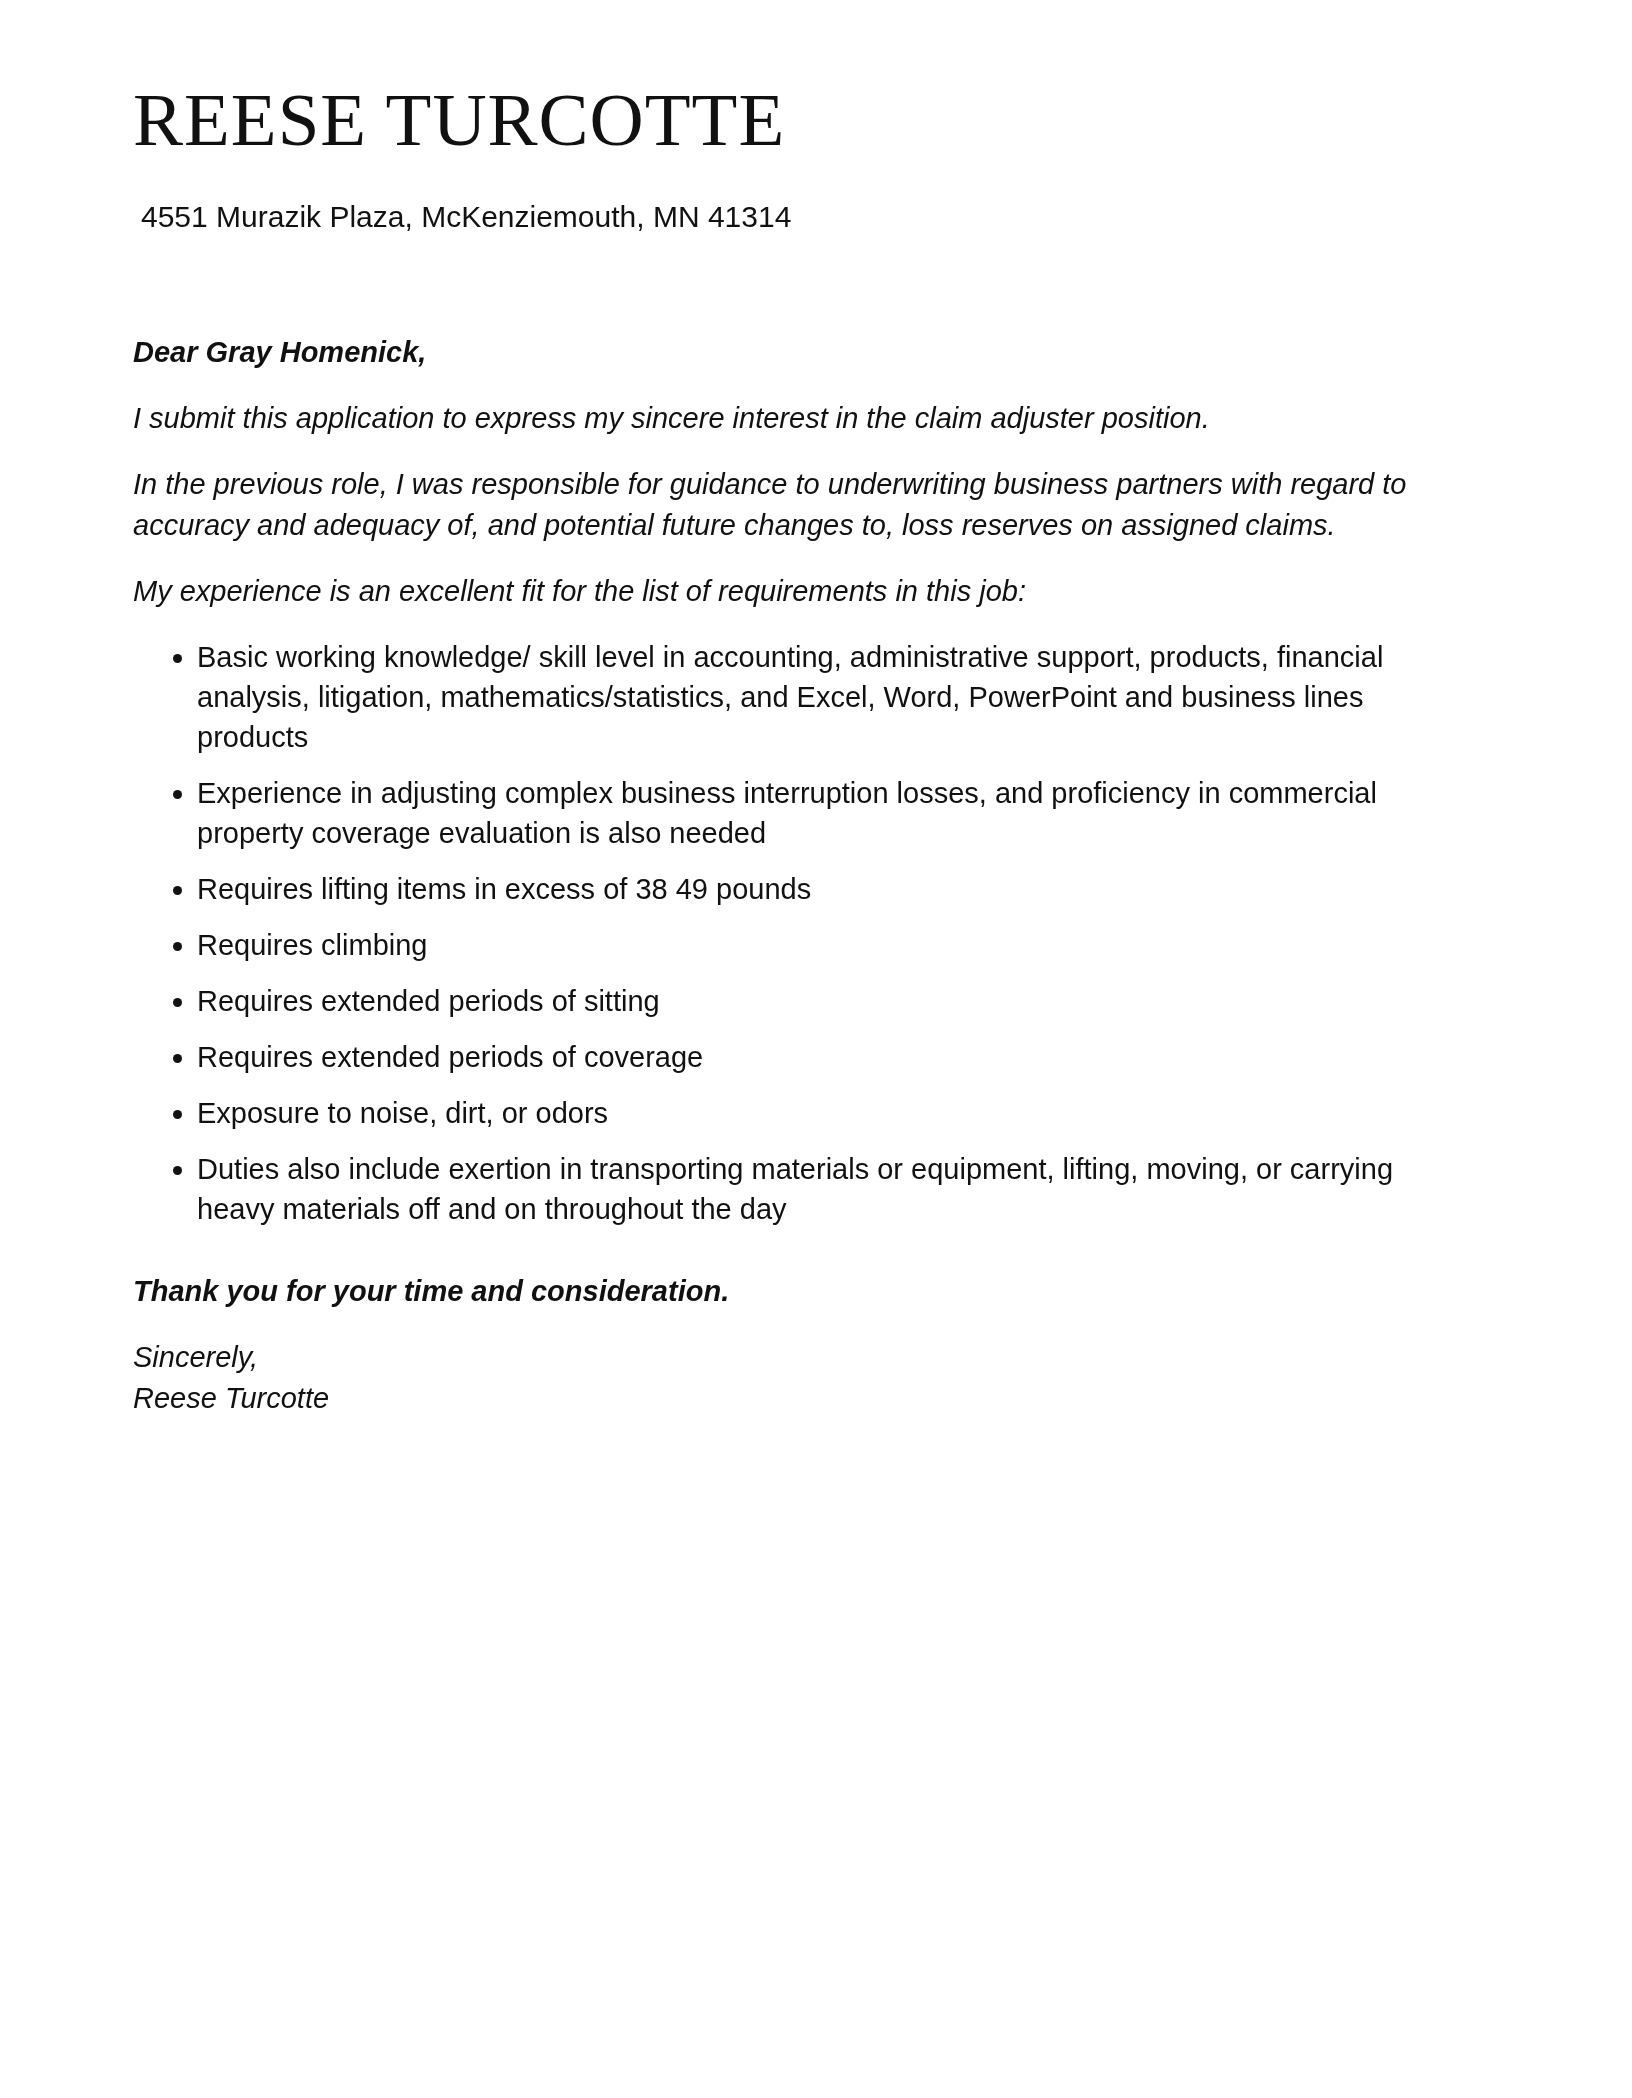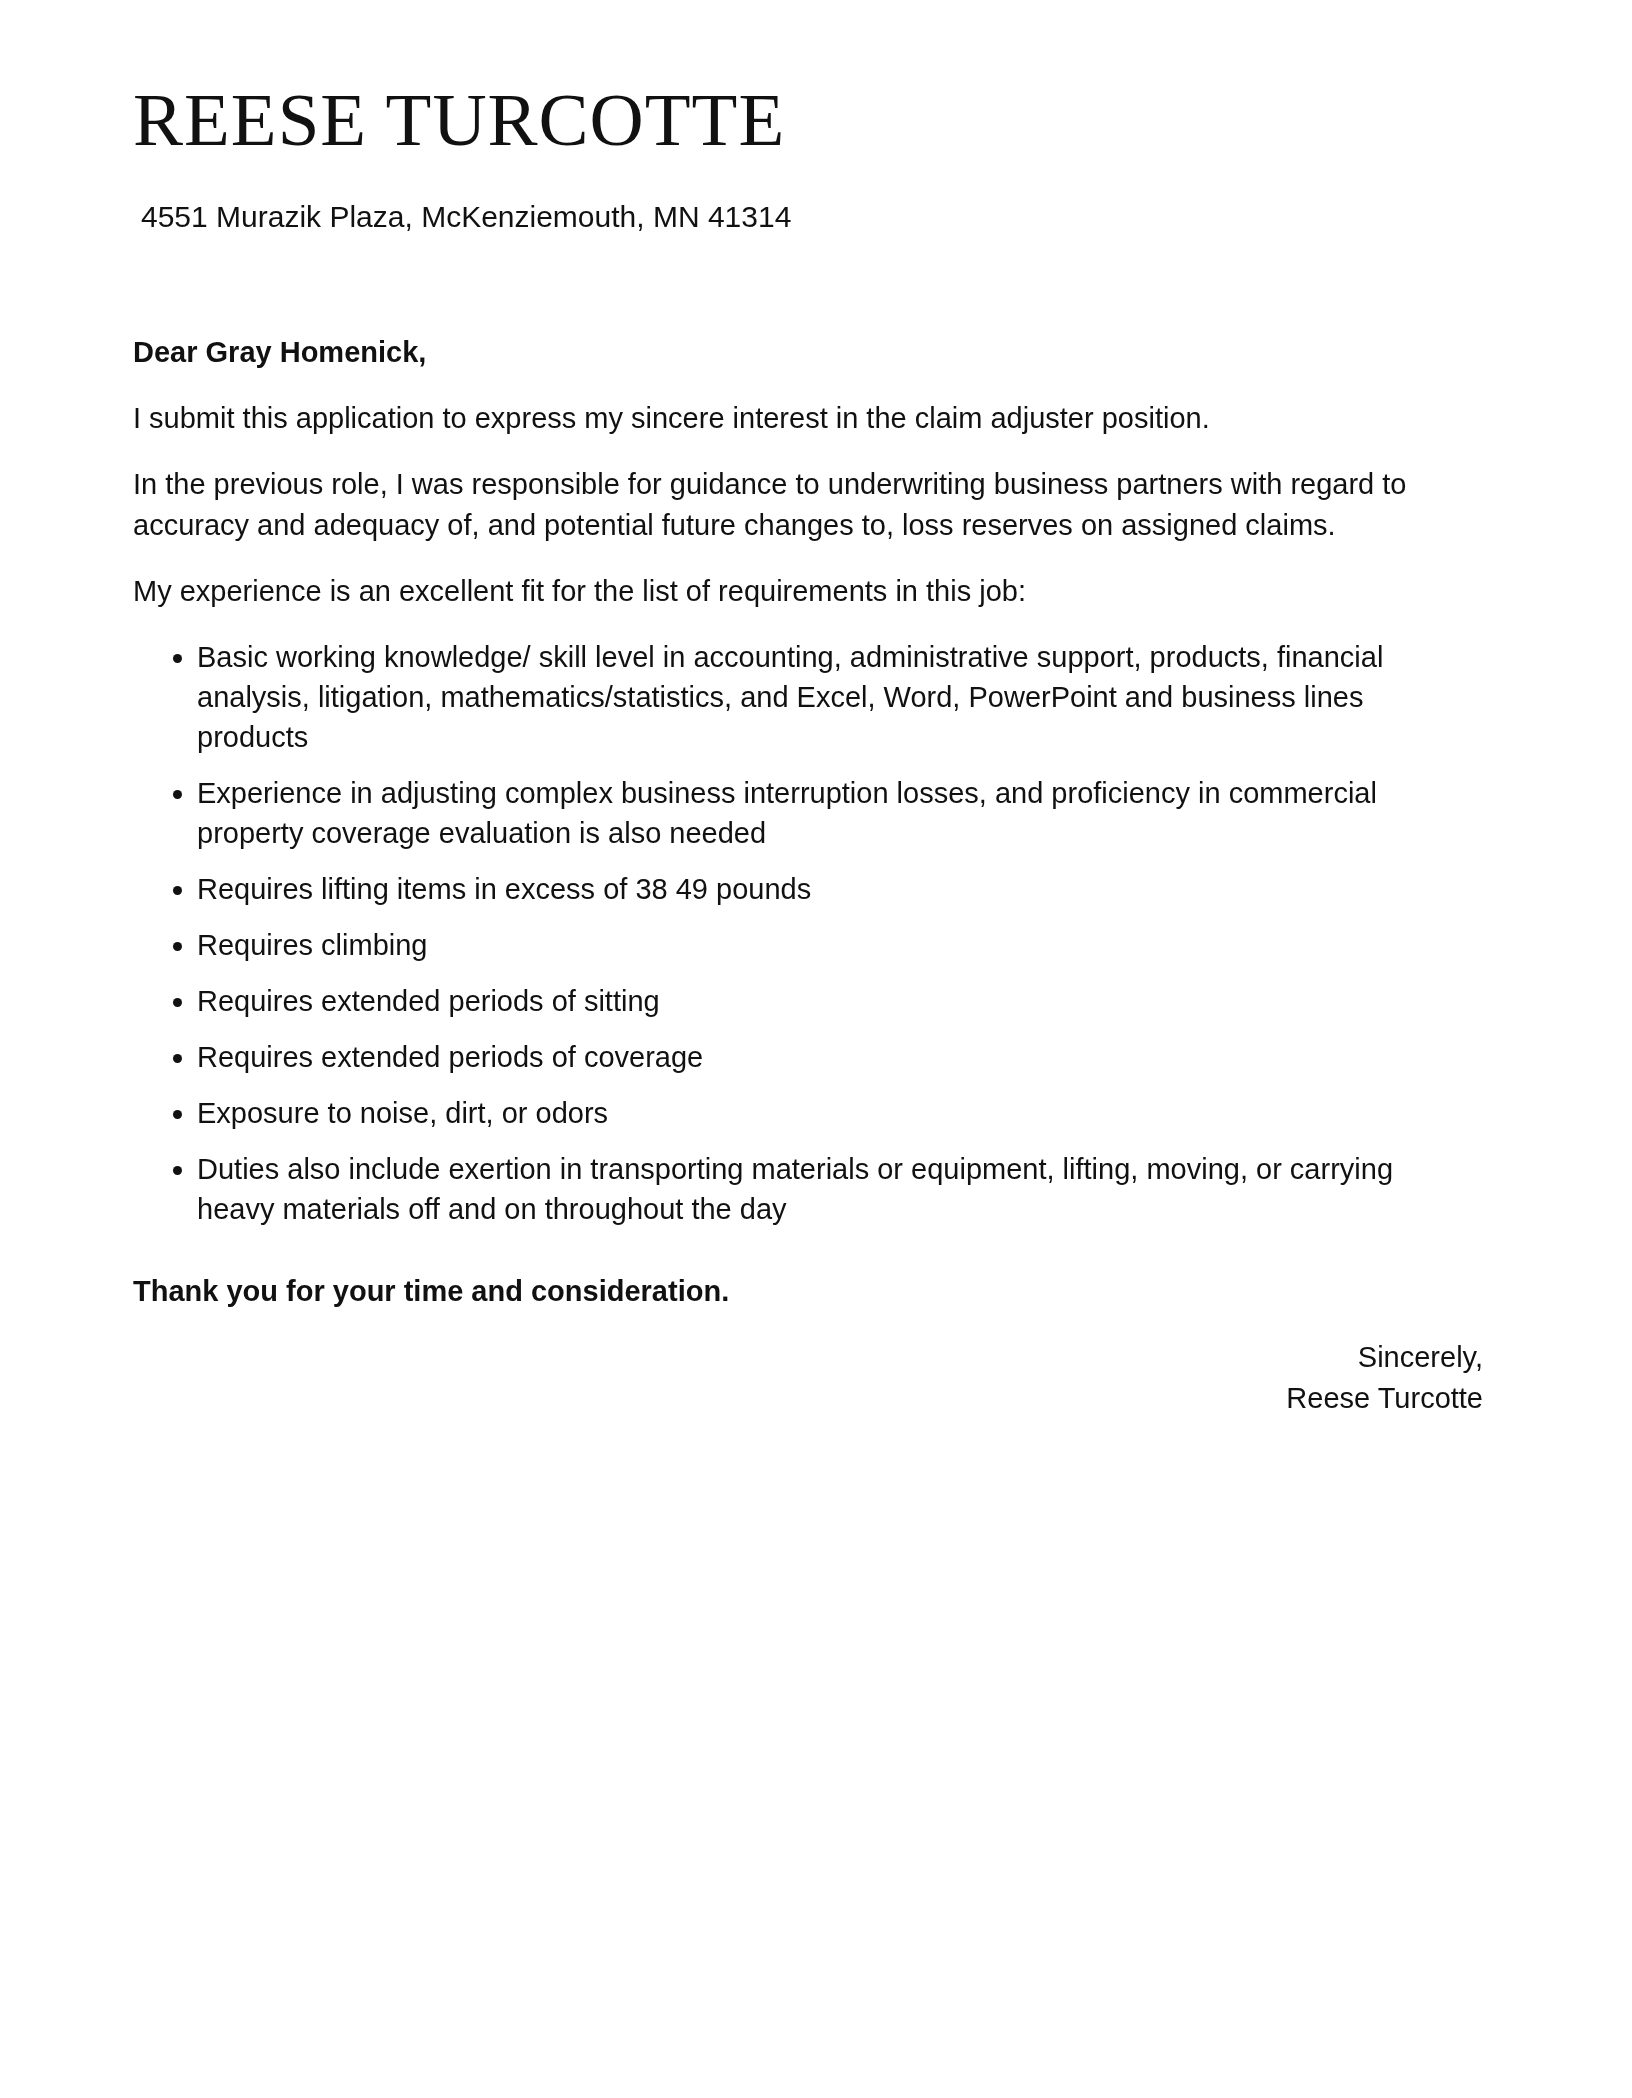--- a/index.html
+++ b/index.html
@@ -8,7 +8,7 @@
     .name { position: absolute; top: 82px; left: 0; font-family: "Liberation Serif", "DejaVu Serif", serif; font-size: 75px; font-weight: 400; letter-spacing: 1px; white-space: nowrap; margin: 0; line-height: 1; }
     .address { position: absolute; top: 192px; left: 0; font-family: "Liberation Sans", sans-serif; font-size: 30px; white-space: nowrap; margin: 8px; }
     .body { position: absolute; top: 332px; left: 0; width: 1350px; font-family: "Liberation Sans", sans-serif; font-size: 29px; line-height: 41px; }
-    .body p { margin: 0 0 25px 0; }
+    .body p { margin: 0 0 25px 0; font-style: italic; }
     .salutation { font-weight: 700; }
     ul.reqs { margin: 0 0 25px 0; padding-left: 48px; }
     ul.reqs li { margin: 16px; line-height: 40px; padding-left: 0; }

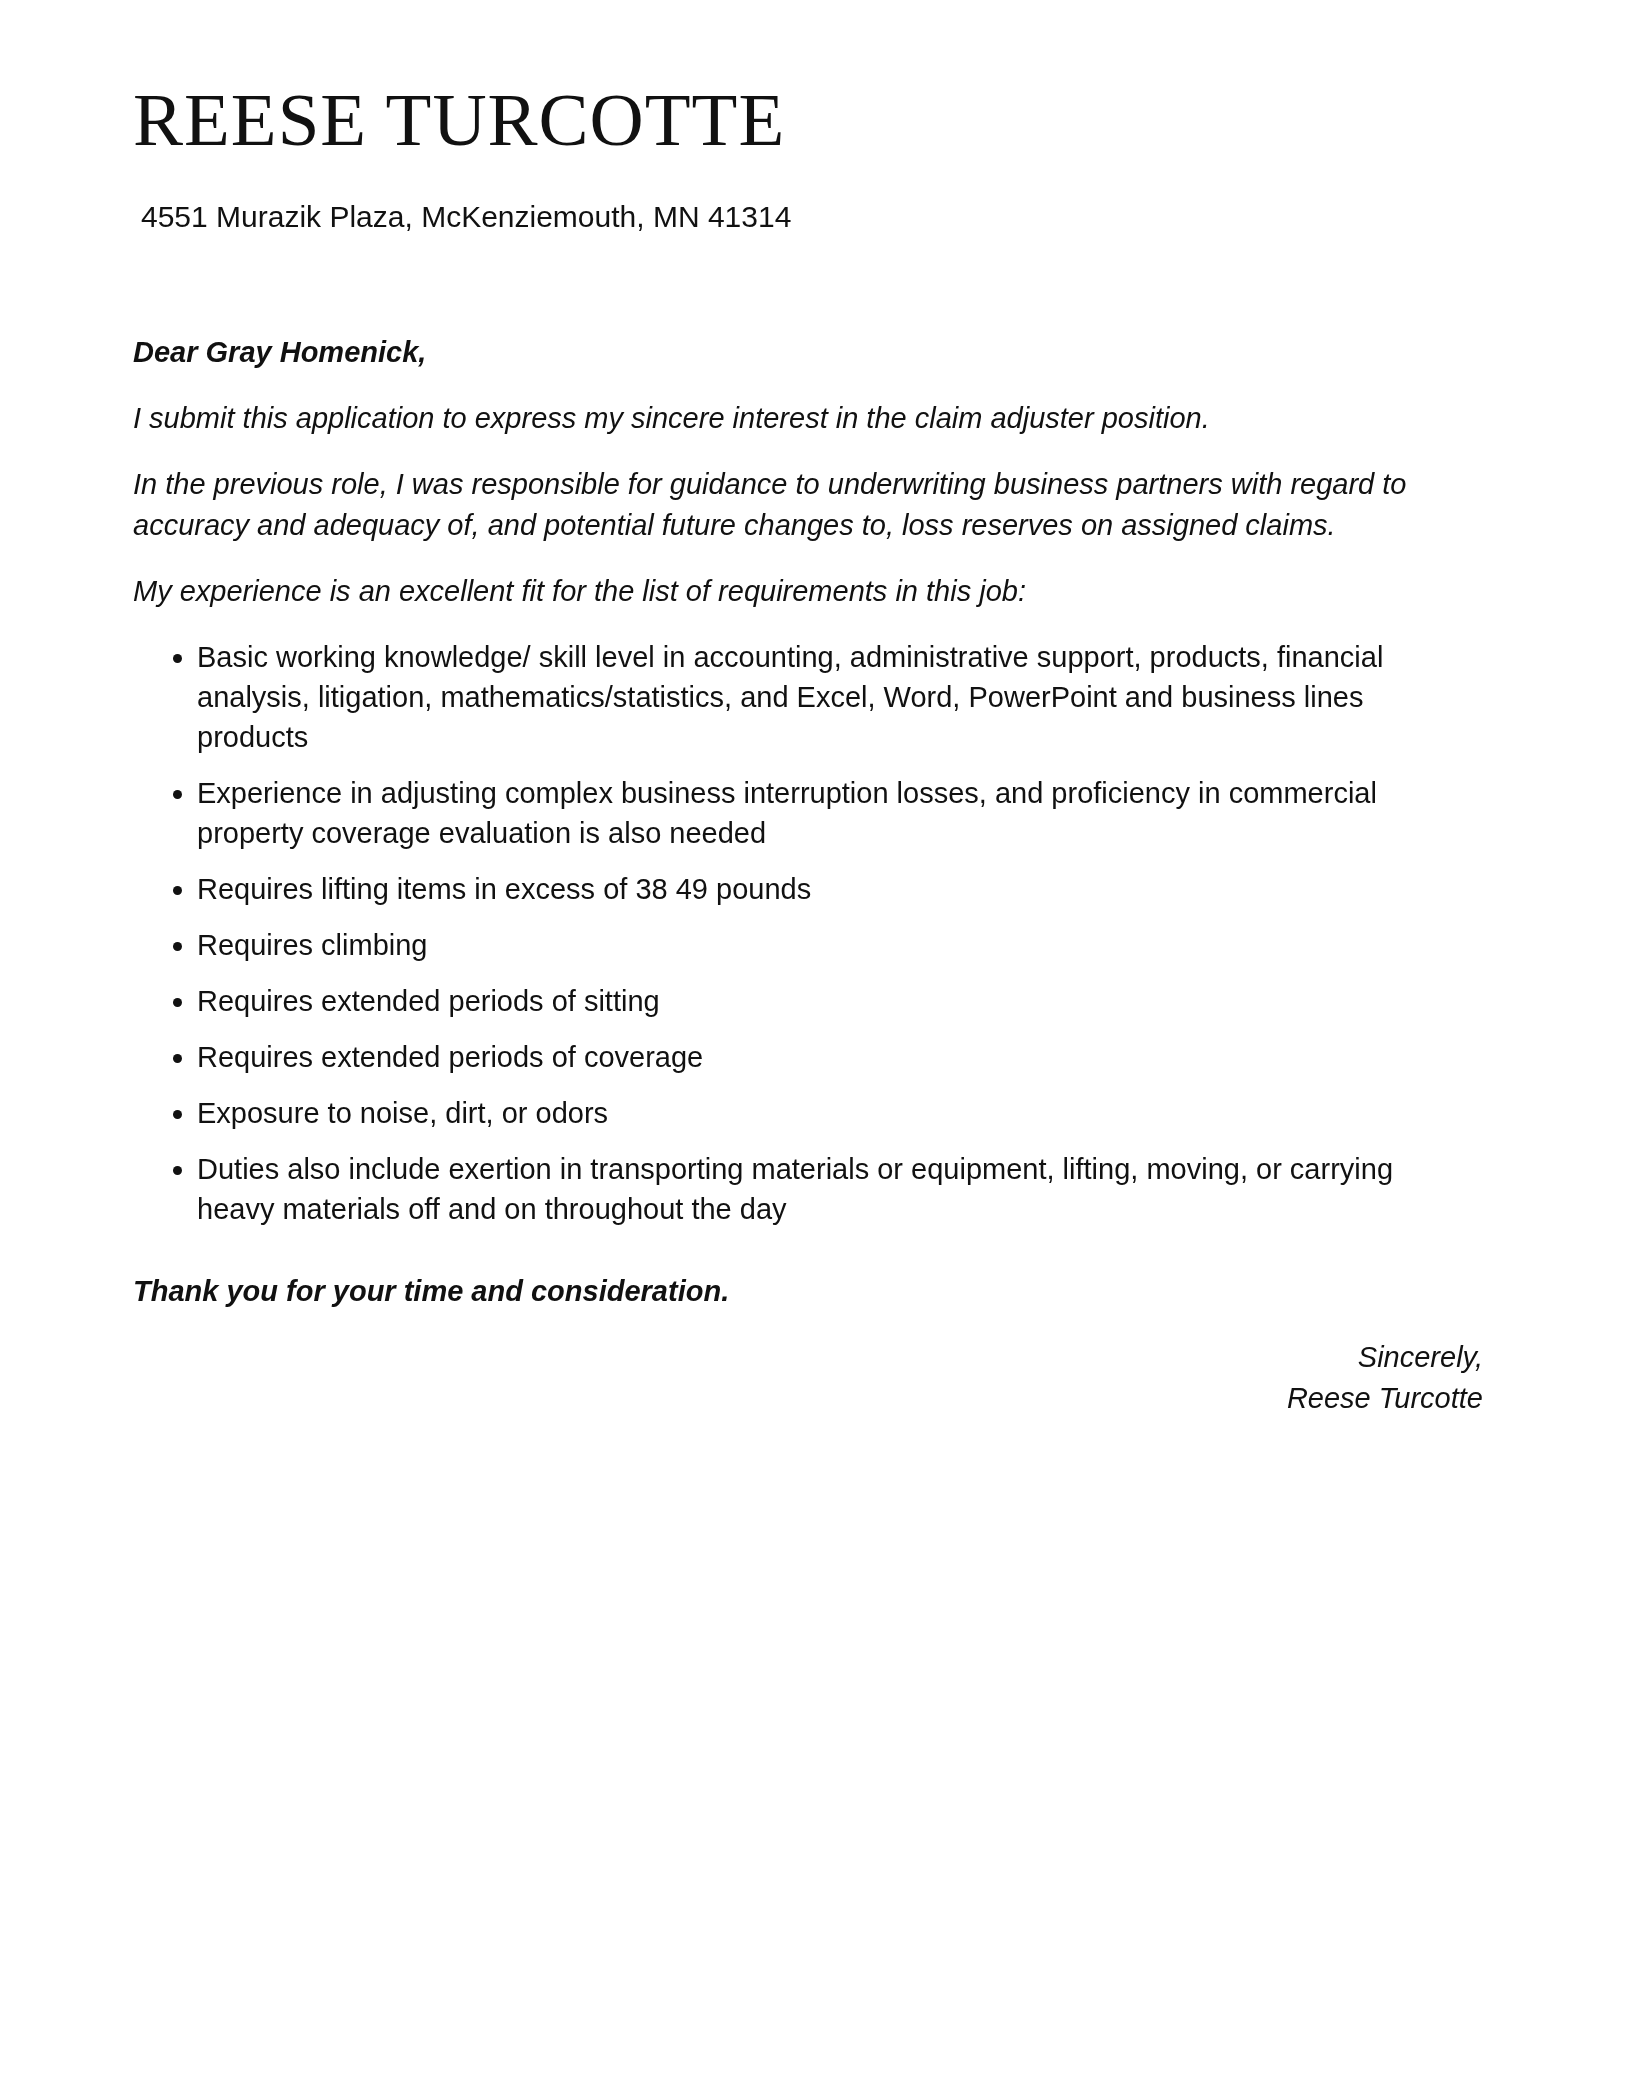--- a/index.html
+++ b/index.html
@@ -13,7 +13,7 @@
     ul.reqs { margin: 0 0 25px 0; padding-left: 48px; }
     ul.reqs li { margin: 16px; line-height: 40px; padding-left: 0; }
     .thanks { font-weight: 700; margin-top: 42px !important; }
-    .signoff { margin: 0; text-align: right; }
+    .signoff { margin: 0; }
     .signoff span { display: block; }
   </style>
 </head>

